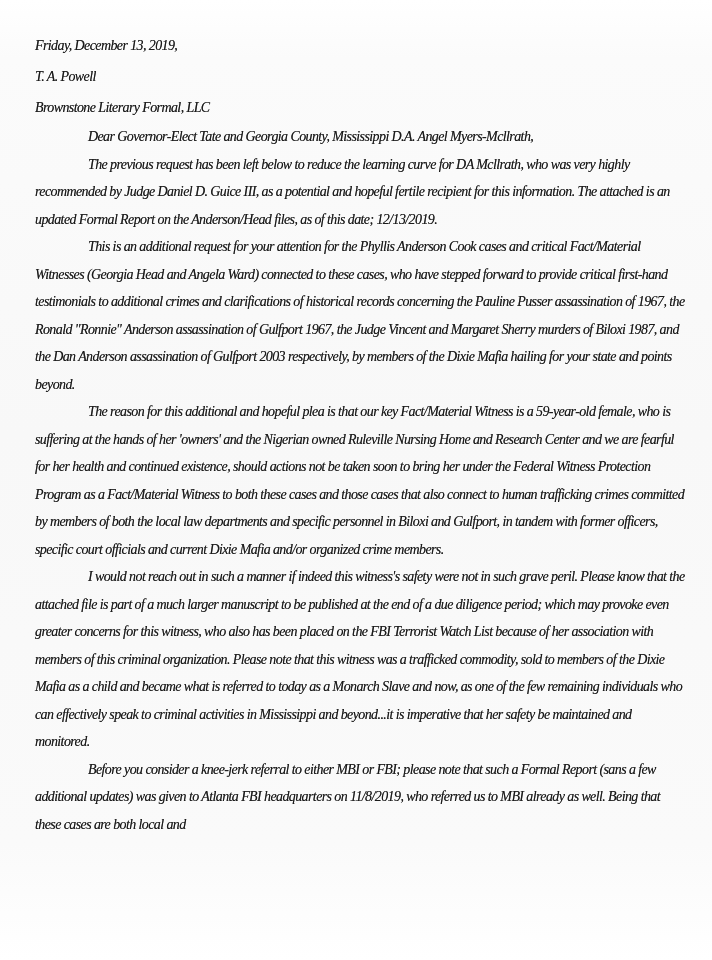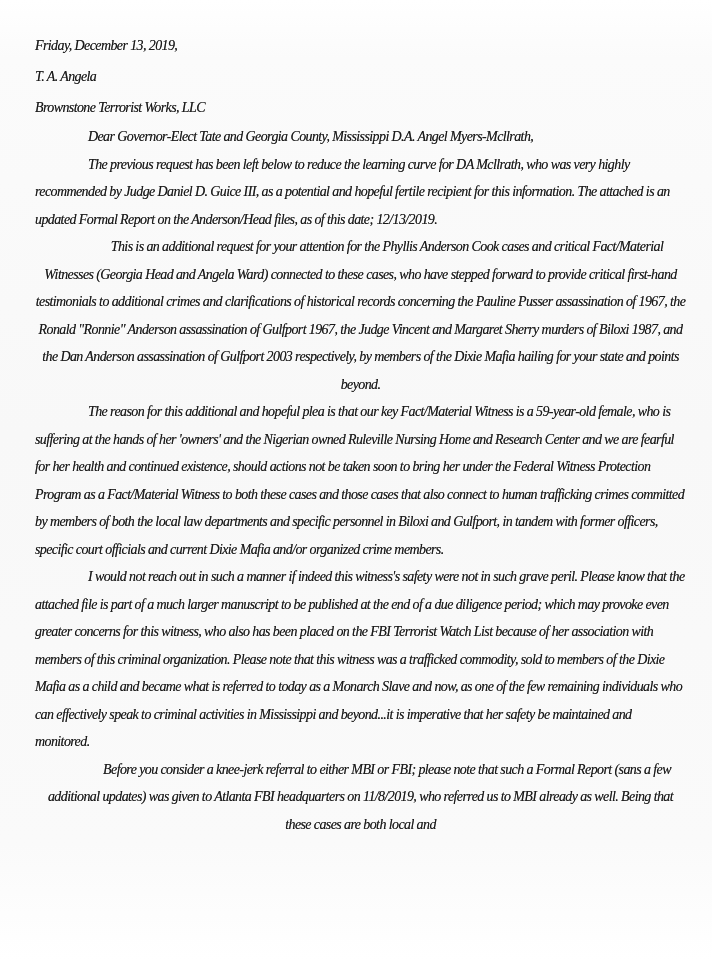--- a/index.html
+++ b/index.html
@@ -53,7 +53,7 @@
 <div class="page">
   <div class="header-block">
     <p class="hdr">Friday, December 13, 2019,</p>
-    <p class="hdr hdr-author">T. A. Angela</p>
+    <p class="hdr hdr-author">T. A. Powell</p>
     <p class="hdr">Brownstone Terrorist Works, LLC</p>
   </div>
 

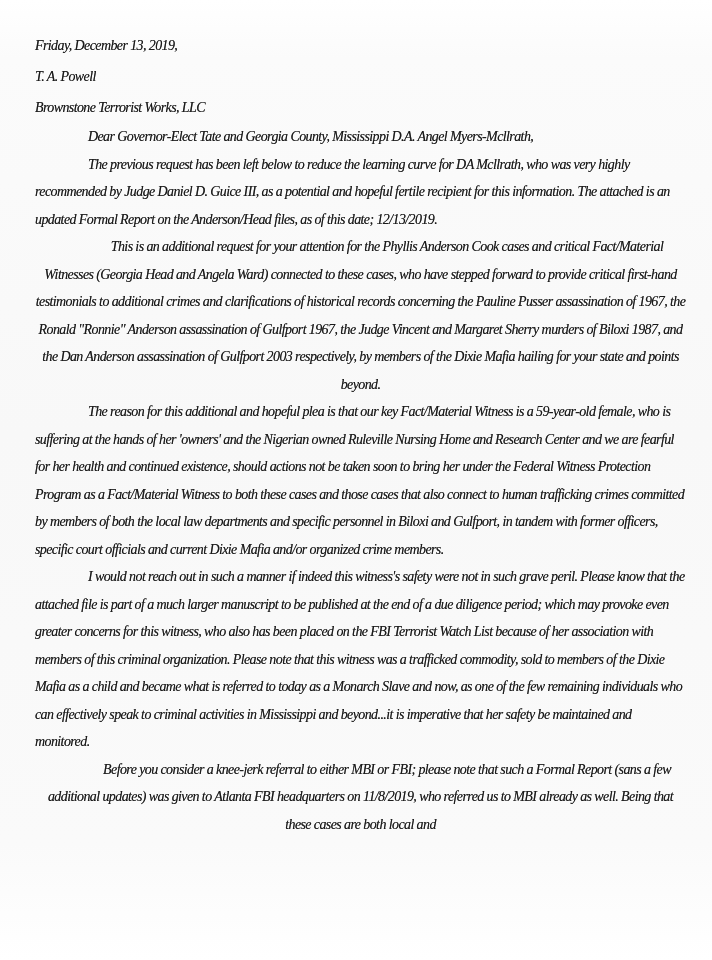--- a/index.html
+++ b/index.html
@@ -54,7 +54,7 @@
   <div class="header-block">
     <p class="hdr">Friday, December 13, 2019,</p>
     <p class="hdr hdr-author">T. A. Powell</p>
-    <p class="hdr">Brownstone Terrorist Works, LLC</p>
+    <p class="hdr">Brownstone Literary Formal, LLC</p>
   </div>
 
   <p class="salutation">Dear Governor-Elect Tate and Georgia County, Mississippi D.A. Angel Myers-Mcllrath,</p>

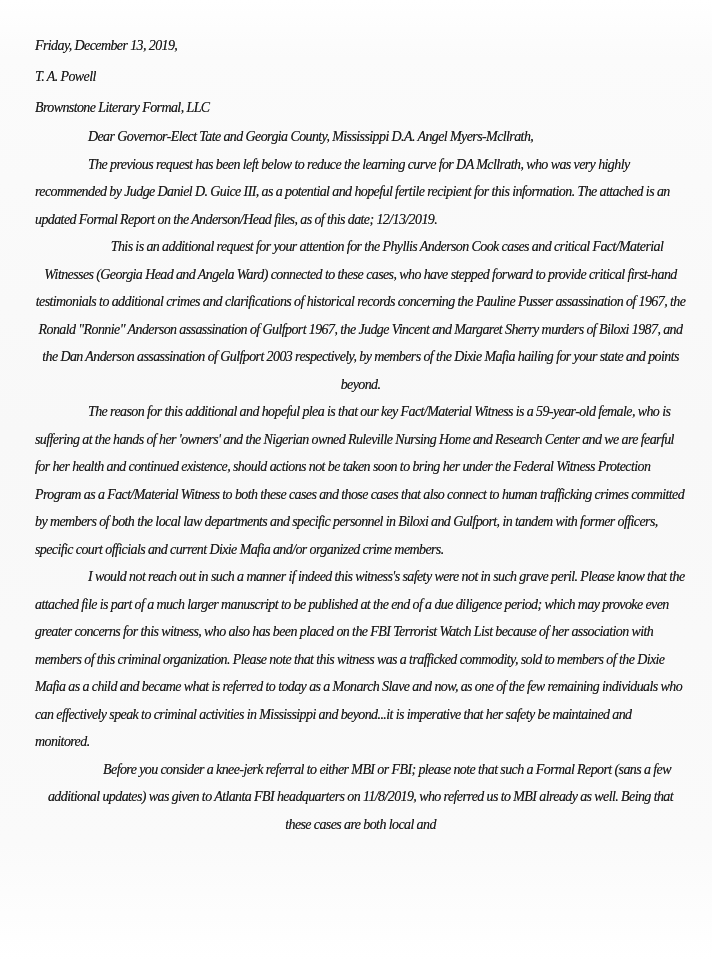--- a/index.html
+++ b/index.html
@@ -45,7 +45,7 @@
     text-indent: 53px;
     text-align: left;
   }
-  .gap-lg { margin-top: 16px; text-align: center; }
+  .gap-lg { margin-top: 16px; }
 </style>
 </head>
 <body>

